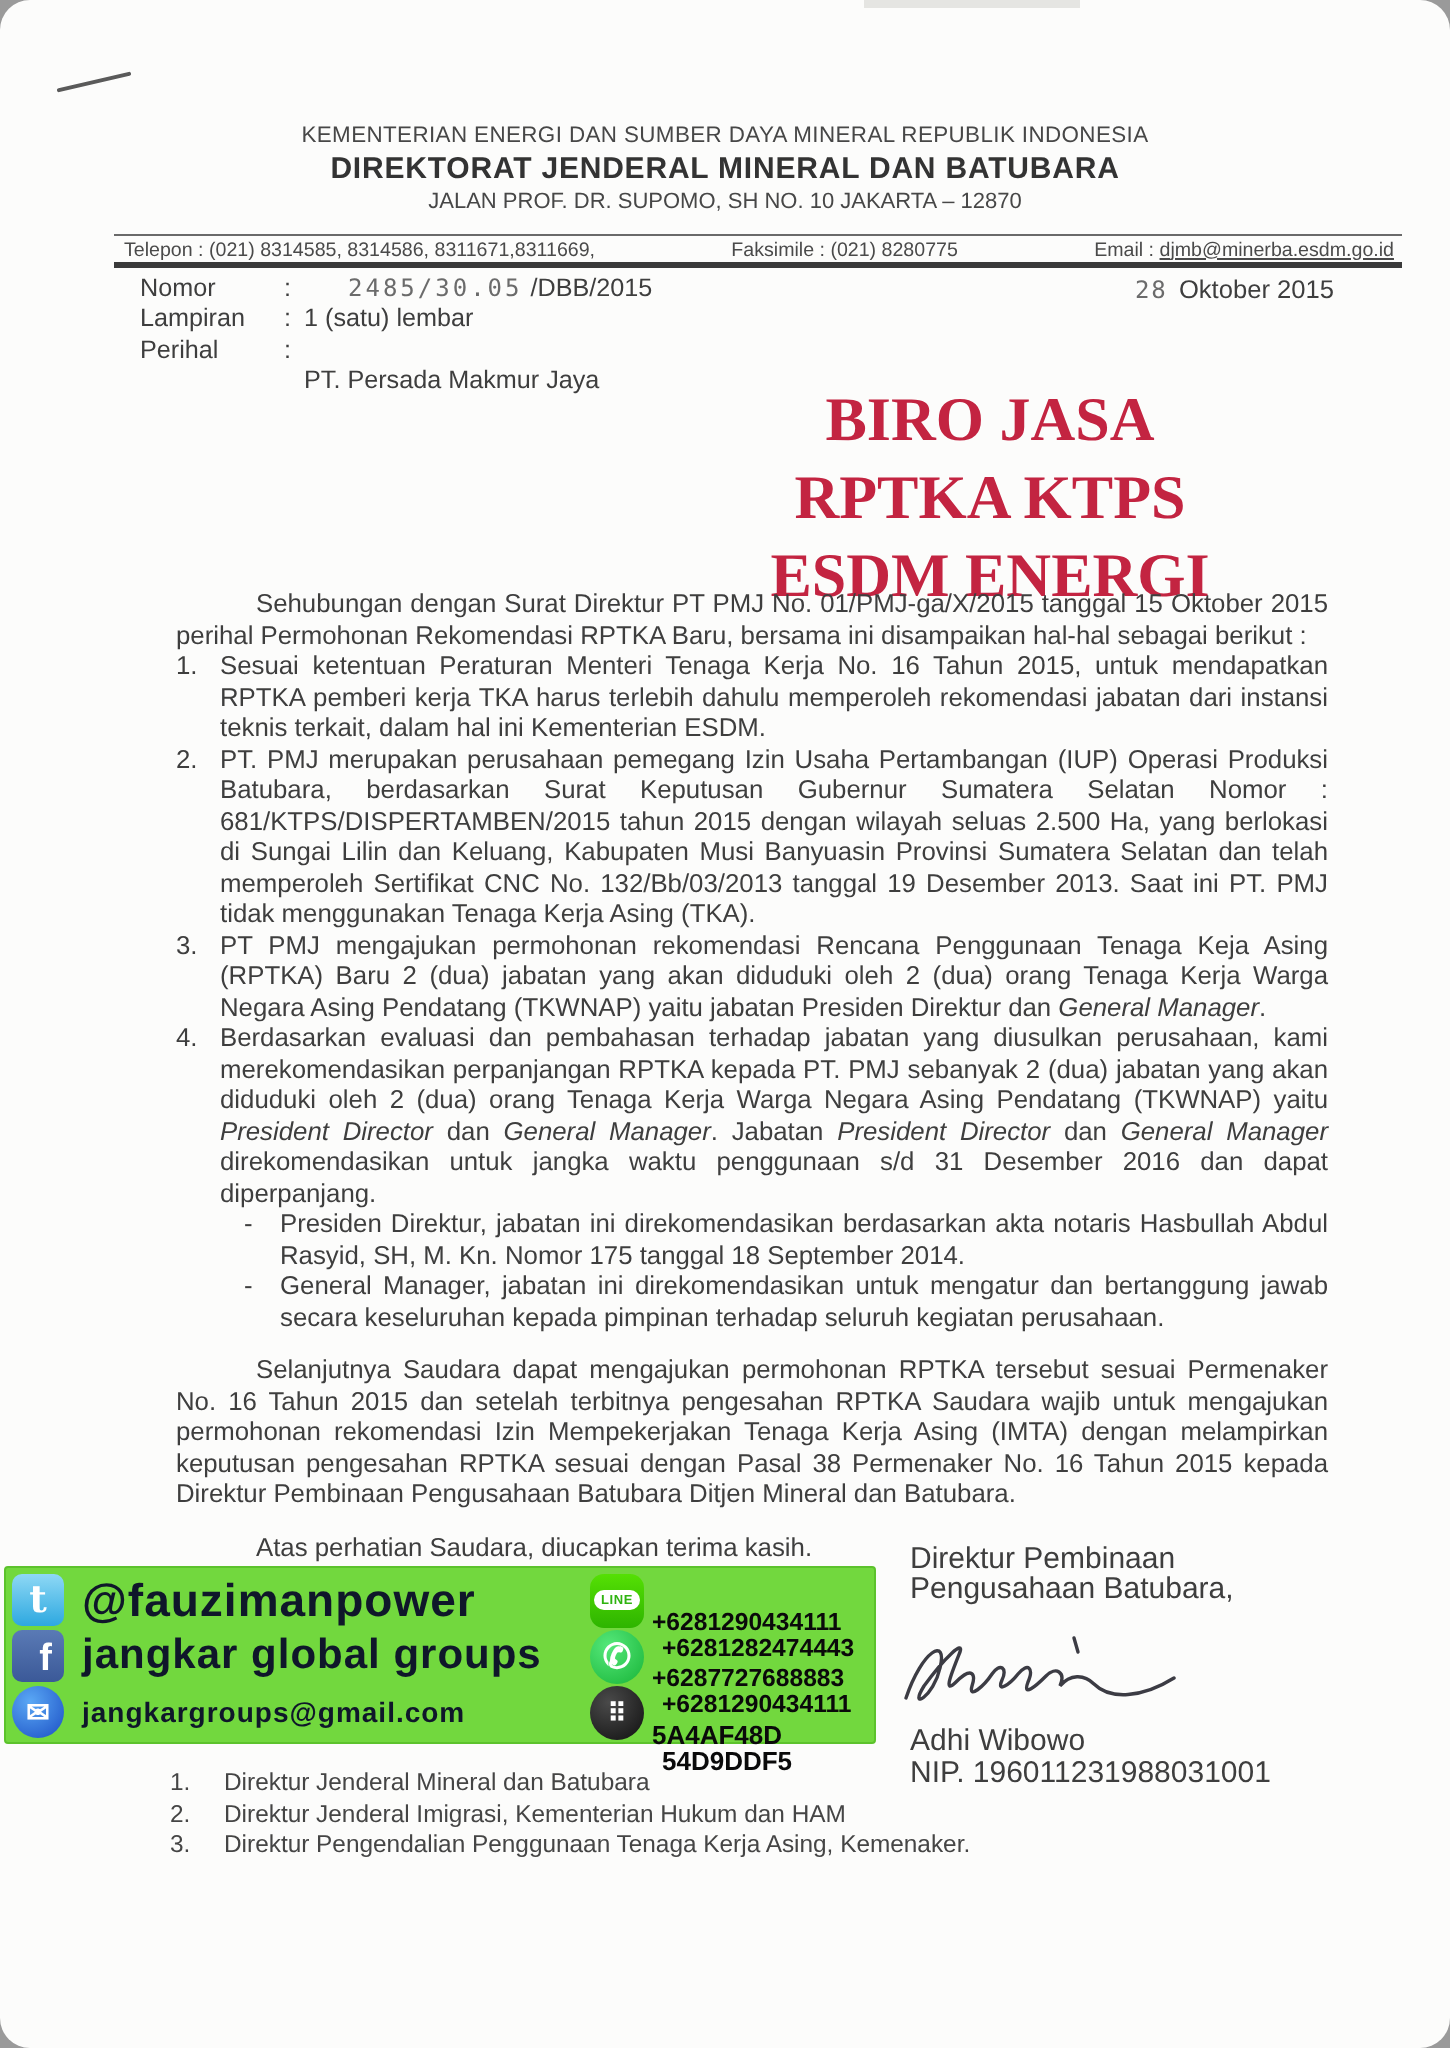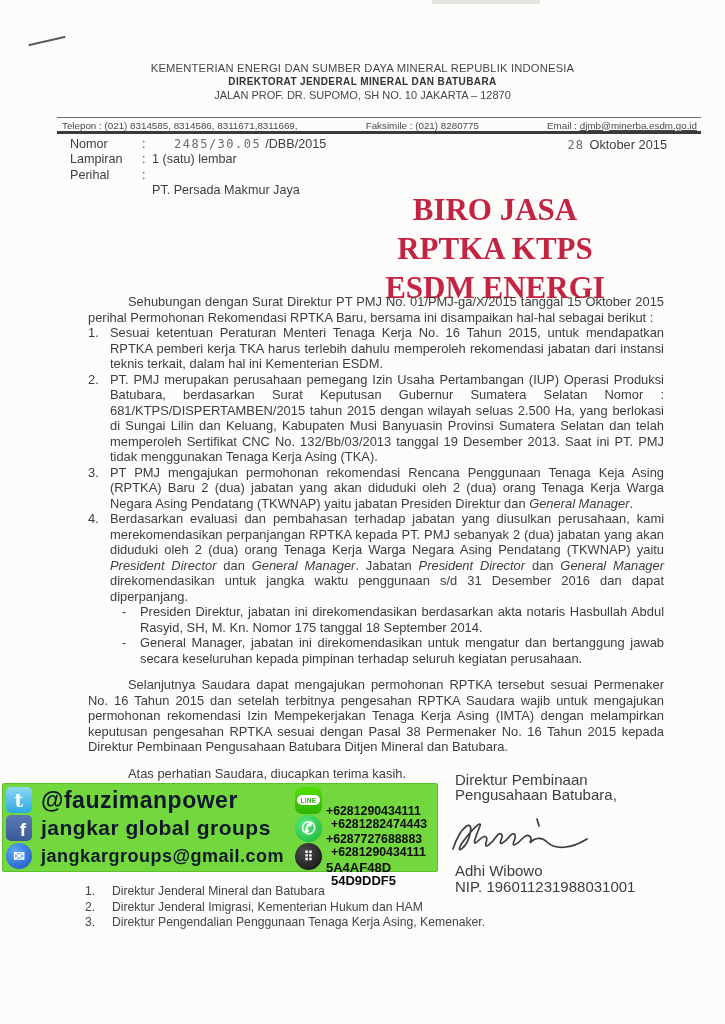--- a/index.html
+++ b/index.html
@@ -7,7 +7,7 @@
   .page {
     position:relative; width:725px; height:1024px; margin:0 auto;
     background:#fcfcfb; overflow:hidden;
-    font-family:"Liberation Sans", sans-serif; color:#3e3e3e;
+    font-family:"Liberation Sans", sans-serif; color:#3e3e3e;border-radius:15px;
   }
   .pen-mark { position:absolute; top:40px; left:28px; width:38px; height:2px;
     background:#5a5a5a; border-radius:2px; transform:rotate(-13deg); }

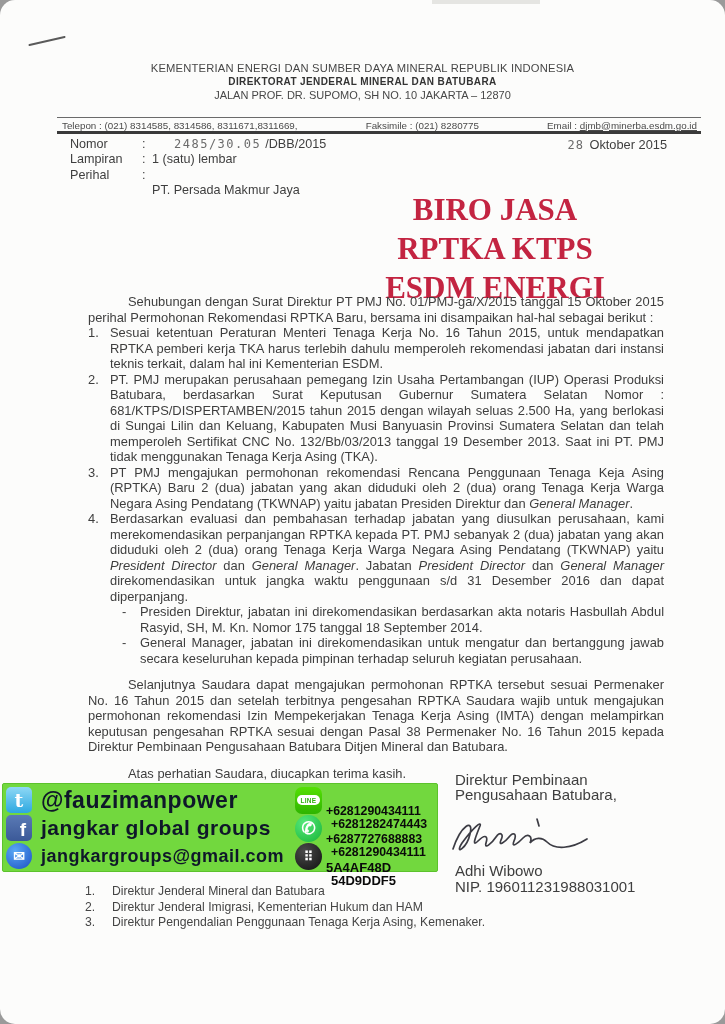--- a/index.html
+++ b/index.html
@@ -16,7 +16,7 @@
   
   .letterhead { position:absolute; top:62px; left:0; right:0; text-align:center; color:#474747; }
   .lh1 { font-size:11.2px; letter-spacing:.2px; }
-  .lh2 { font-size:10px; font-weight:bold; color:#333; letter-spacing:.4px; margin-top:2px; }
+  .lh2 { font-size:15px; font-weight:bold; color:#333; letter-spacing:.4px; margin-top:2px; }
   .lh3 { font-size:11px; margin-top:2px; }
   .rule-thin  { position:absolute; top:117px; left:57px; right:24px; height:1px; background:#6a6a6a; }
   .rule-thick { position:absolute; top:131px; left:57px; right:24px; height:3px; background:#3a3a3a; }

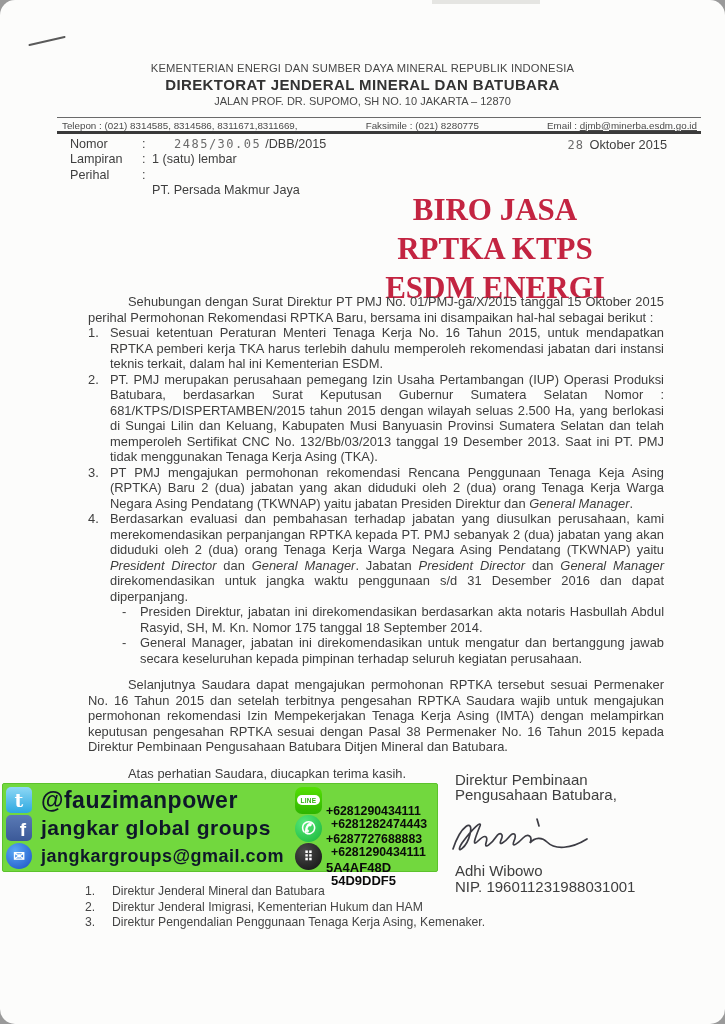--- a/index.html
+++ b/index.html
@@ -76,7 +76,7 @@
   .banner-label { flex:1; font-weight:bold; color:#0f172a; padding-left:9px; white-space:nowrap; letter-spacing:.5px; }
   .banner-row:nth-child(1) .banner-label { font-size:23px; }
   .banner-row:nth-child(2) .banner-label { font-size:21px; }
-  .banner-row:nth-child(3) .banner-label { font-size:18px; }
+  .banner-row:nth-child(3) .banner-label { font-size:14px; }
   .b-nums { flex:none; width:112px; padding-left:4px; font-weight:bold; color:#0a0a0a; font-size:12.3px; line-height:13px; white-space:nowrap;margin-top:36px; }
   .b-nums div:nth-child(2) { padding-left:5px; }
   .banner-row:nth-child(3) .b-nums { font-size:13px; }

